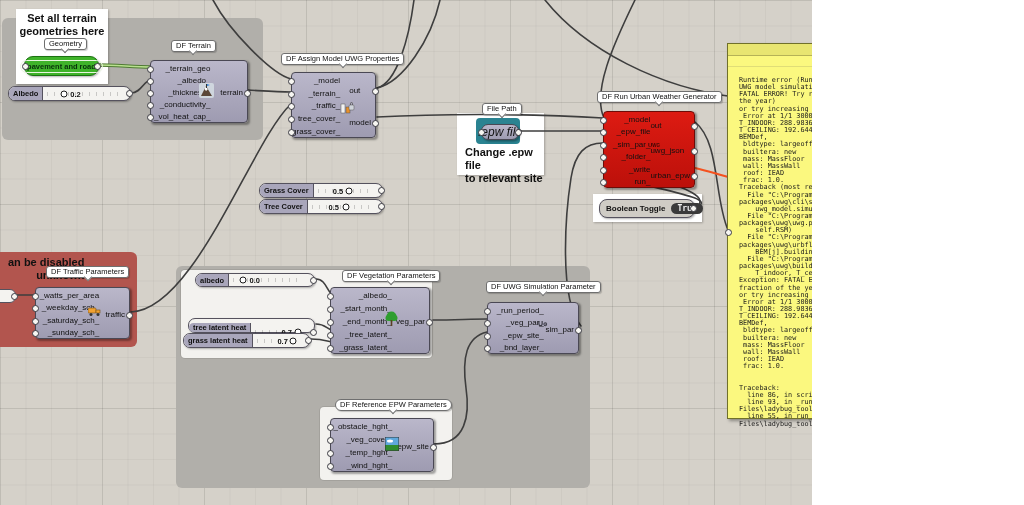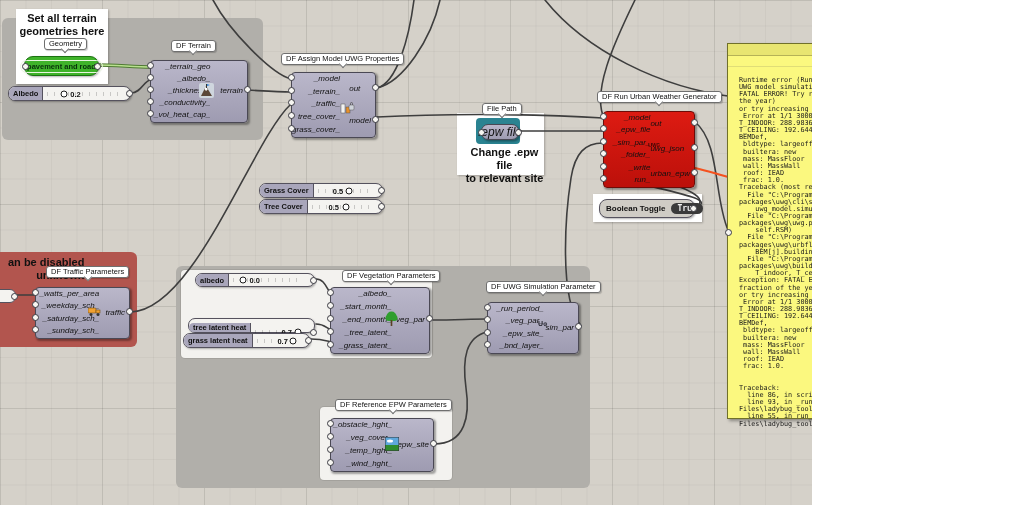--- a/index.html
+++ b/index.html
@@ -23,7 +23,7 @@
   .comp.red{background:linear-gradient(180deg,#dd1b12,#bc100a);border-color:#6d0c08;}
   .ins{display:flex;flex-direction:column;justify-content:space-around;width:62%;}
   .outs{display:flex;flex-direction:column;justify-content:space-around;margin-left:auto;padding-right:4px;}
-  .row{position:relative;display:flex;align-items:flex-start;height:11px;font-style:italic;}
+  .row{position:relative;display:flex;align-items:flex-end;height:11px;}
   .ins .row{justify-content:flex-end;}
   .lbl{white-space:nowrap;}
   .grip{width:5px;height:5px;background:#f7f6f2;border:1px solid #3a3a42;border-radius:50%;position:absolute;z-index:6;}

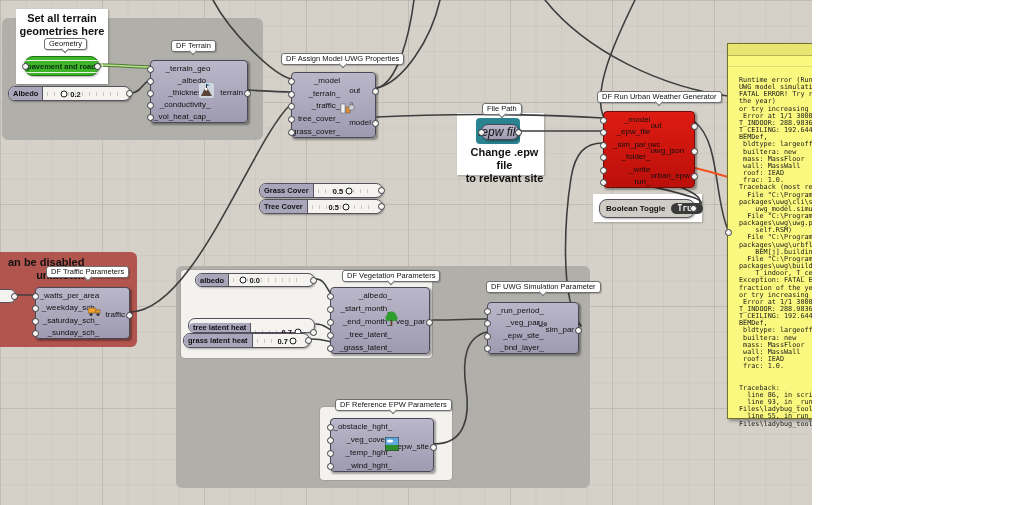--- a/index.html
+++ b/index.html
@@ -14,7 +14,7 @@
     font-family:"Liberation Sans",sans-serif;}
   .grp{position:absolute;border-radius:6px;z-index:1;}
   .wgrp{position:absolute;border-radius:4px;background:#f3f2ef;z-index:2;box-shadow:0 0 0 1px rgba(0,0,0,.08);}
-  .note{position:absolute;background:#ffffff;z-index:3;box-shadow:1px 1px 2px rgba(0,0,0,.25);text-align:center;}
+  .note{position:absolute;background:#ffffff;z-index:3;box-shadow:1px 1px 2px rgba(0,0,0,.25);}
   .notetext{font-weight:bold;color:#111;line-height:13px;font-size:11px;}
   .wires{position:absolute;left:0;top:0;z-index:4;}
   .comp{position:absolute;display:flex;background:linear-gradient(180deg,#bab7ca,#9e9bb1);

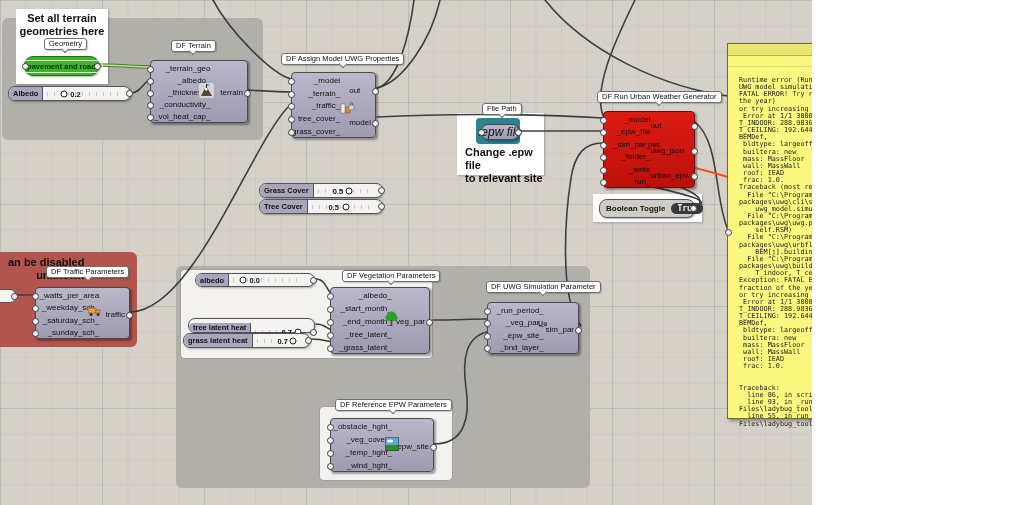--- a/index.html
+++ b/index.html
@@ -128,7 +128,7 @@
   <div class="tag" style="left:46px;top:266px;">DF Traffic Parameters</div>
   <div class="tag" style="left:342px;top:270px;">DF Vegetation Parameters</div>
   <div class="tag" style="left:486px;top:281px;">DF UWG Simulation Parameter</div>
-  <div class="tag" style="left:335px;top:399px;">DF Reference EPW Parameters</div>
+  <div class="tag" style="left:335px;top:399px;border-radius:6px;">DF Reference EPW Parameters</div>
 
   <div class="gparam" style="left:24px;top:56px;width:73px;height:18px;">
     <span class="grip" style="left:-3px;top:6px;"></span>

